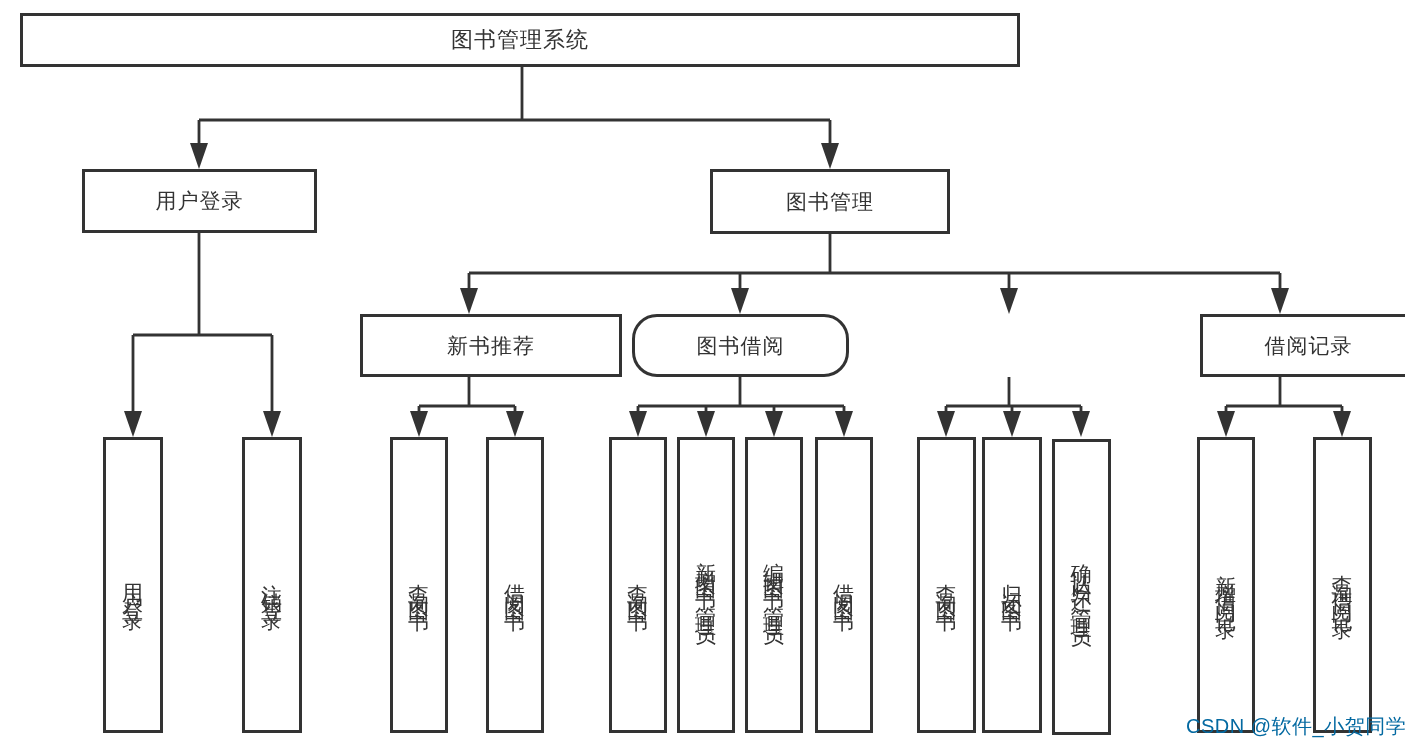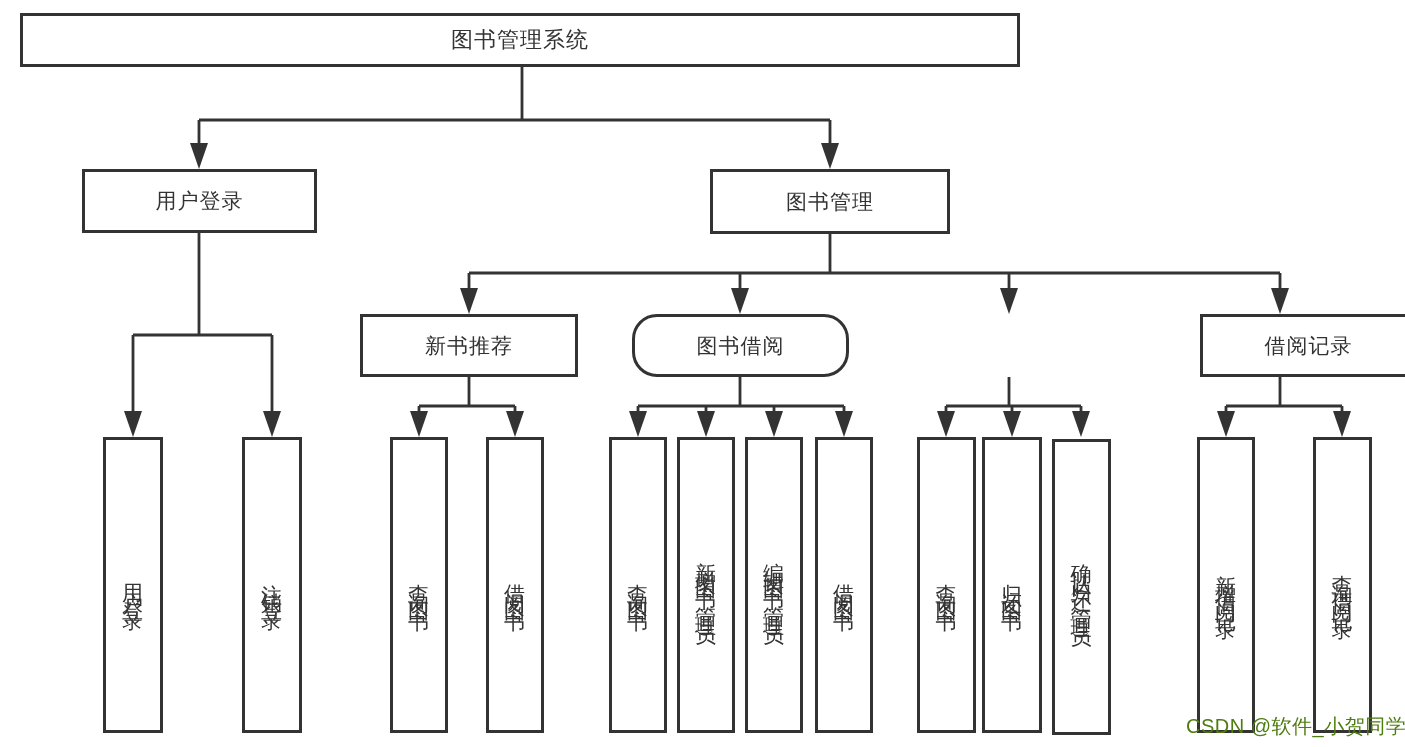--- a/index.html
+++ b/index.html
@@ -109,7 +109,7 @@
   <div class="node h" style="left:82px; top:169px; width:235px; height:64px;">用户登录</div>
   <div class="node h" style="left:710px; top:169px; width:240px; height:65px;">图书管理</div>
 
-  <div class="node h" style="left:360px; top:314px; width:218px; height:63px;">新书推荐</div>
+  <div class="node h" style="left:360px; top:314px; width:262px; height:63px;">新书推荐</div>
   <div class="node h" style="left:632px; top:314px; width:217px; height:63px;border-radius:25px;">图书借阅</div>
   <div class="node h" style="left:1200px; top:314px; width:217px; height:63px;">借阅记录</div>
 

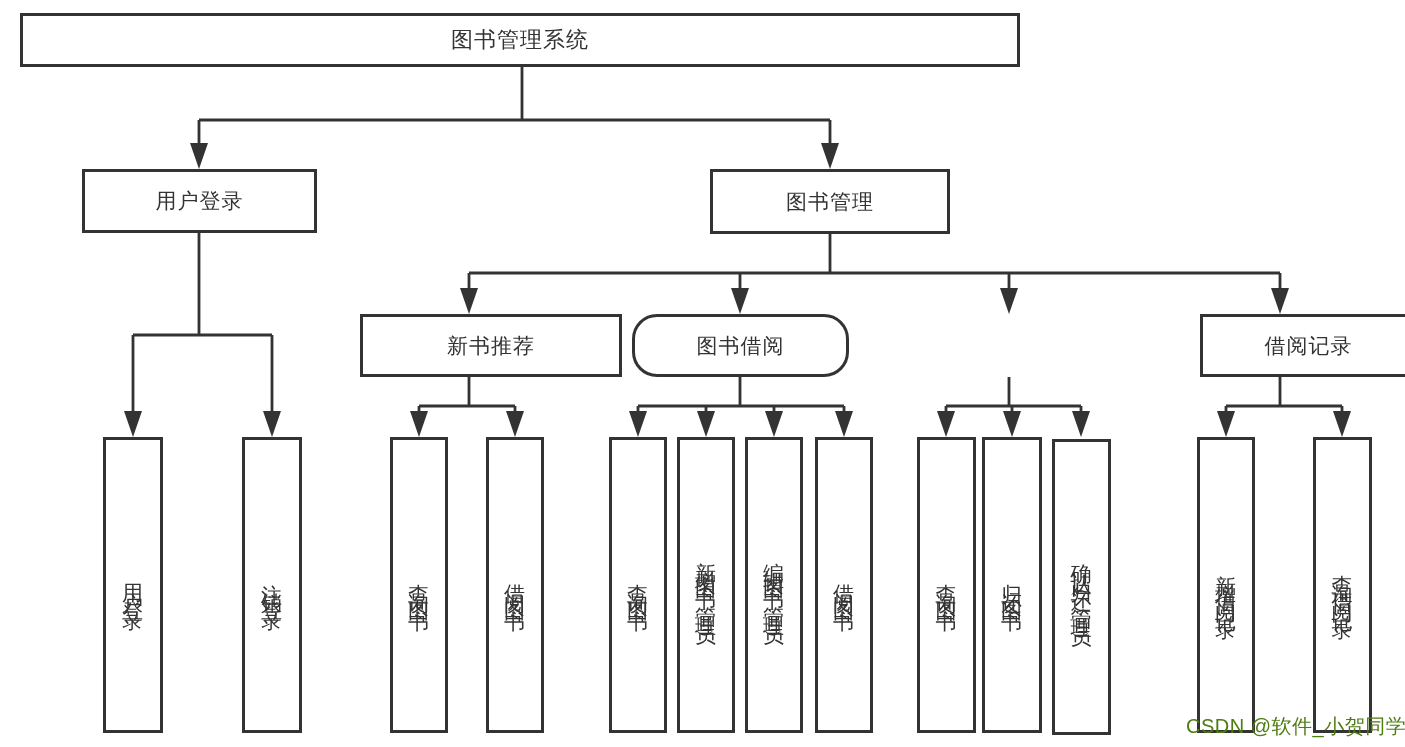--- a/index.html
+++ b/index.html
@@ -54,7 +54,7 @@
     left: 1186px;
     top: 713px;
     font-size: 20px;
-    color: #4d7c0f;
+    color: #0369a1;
     letter-spacing: 0.5px;
     white-space: nowrap;
   }

